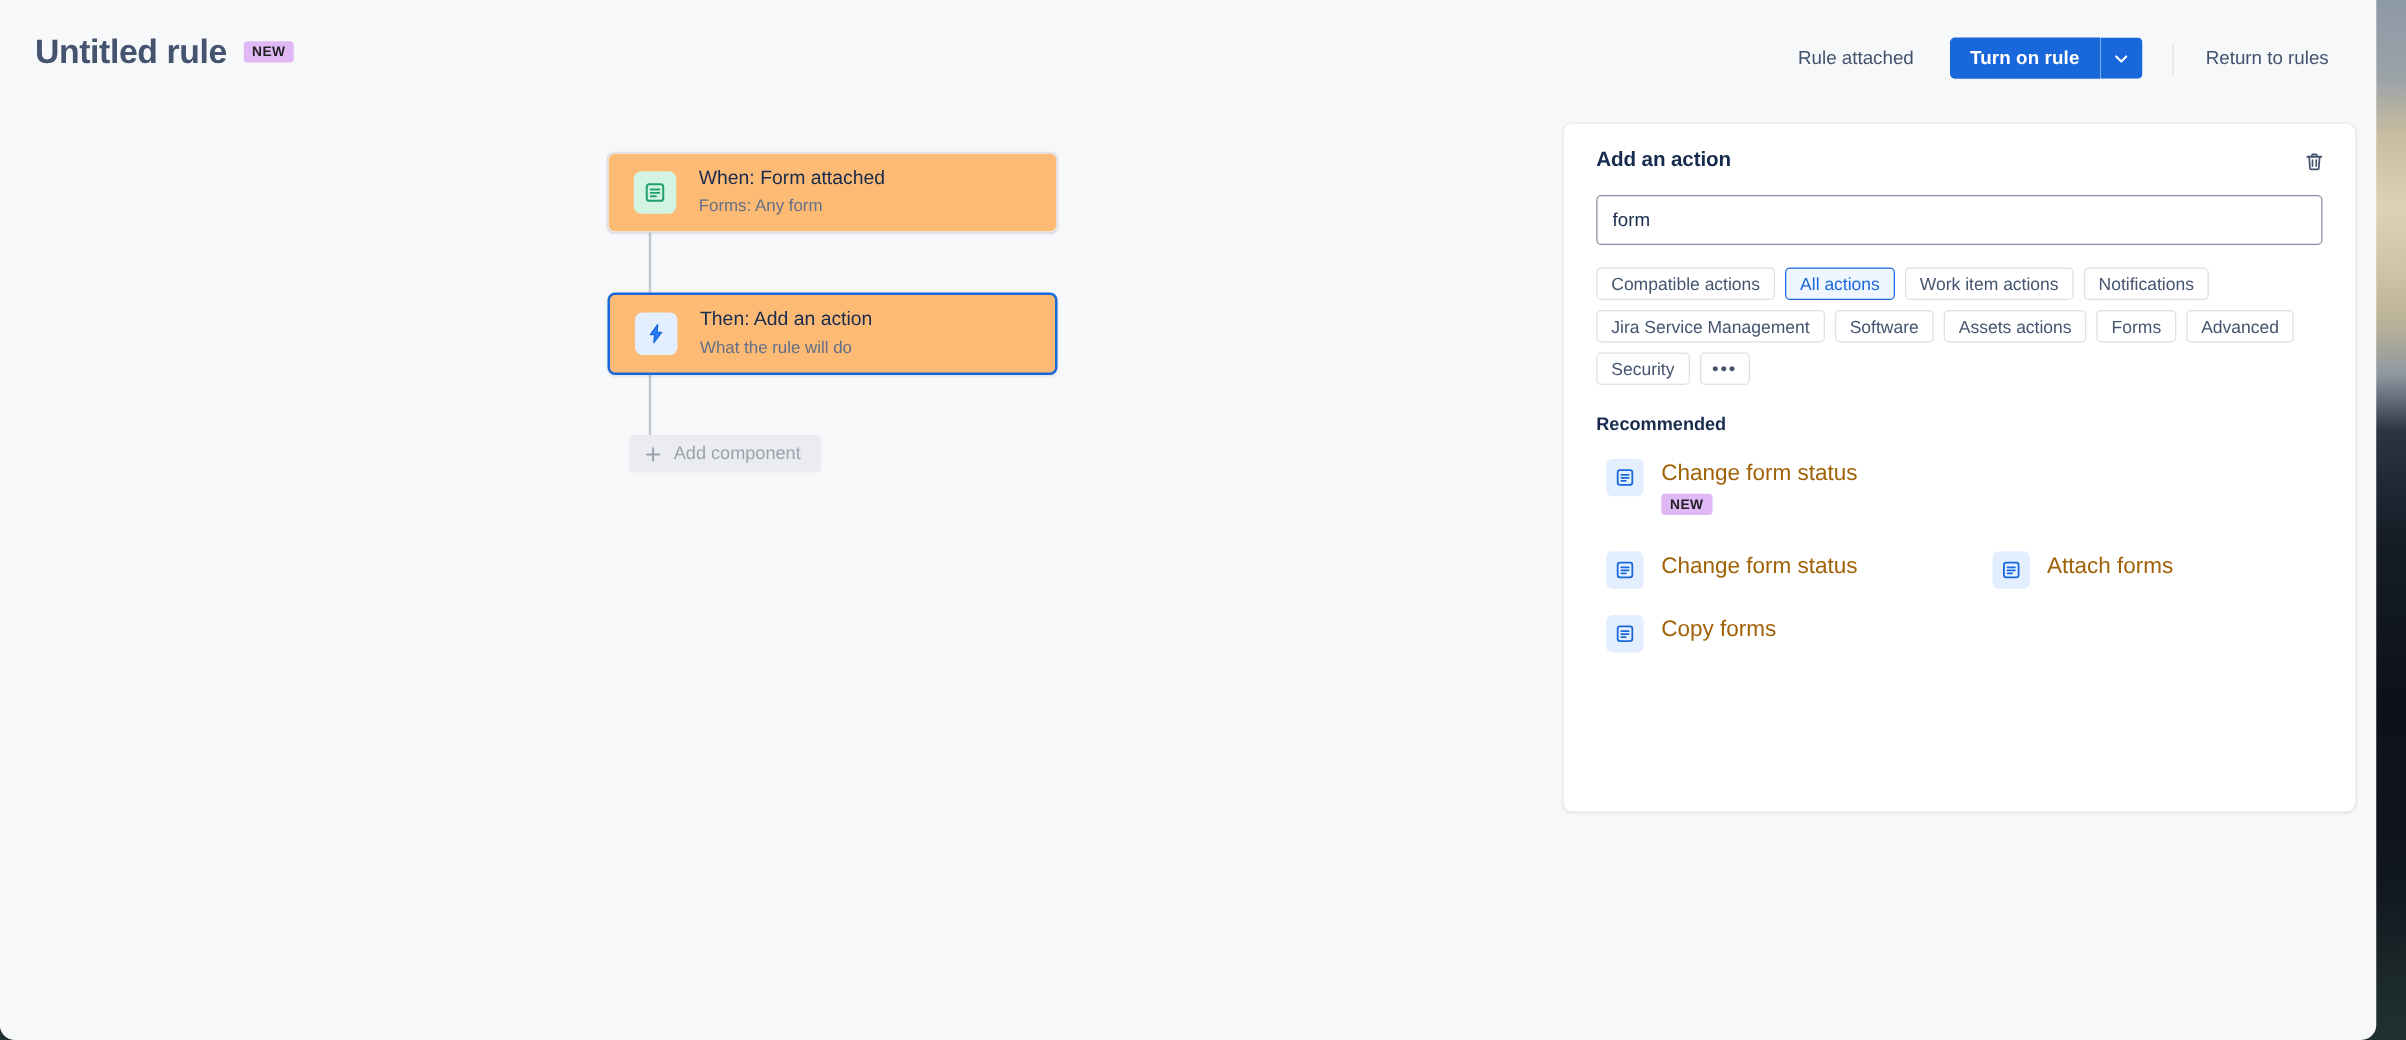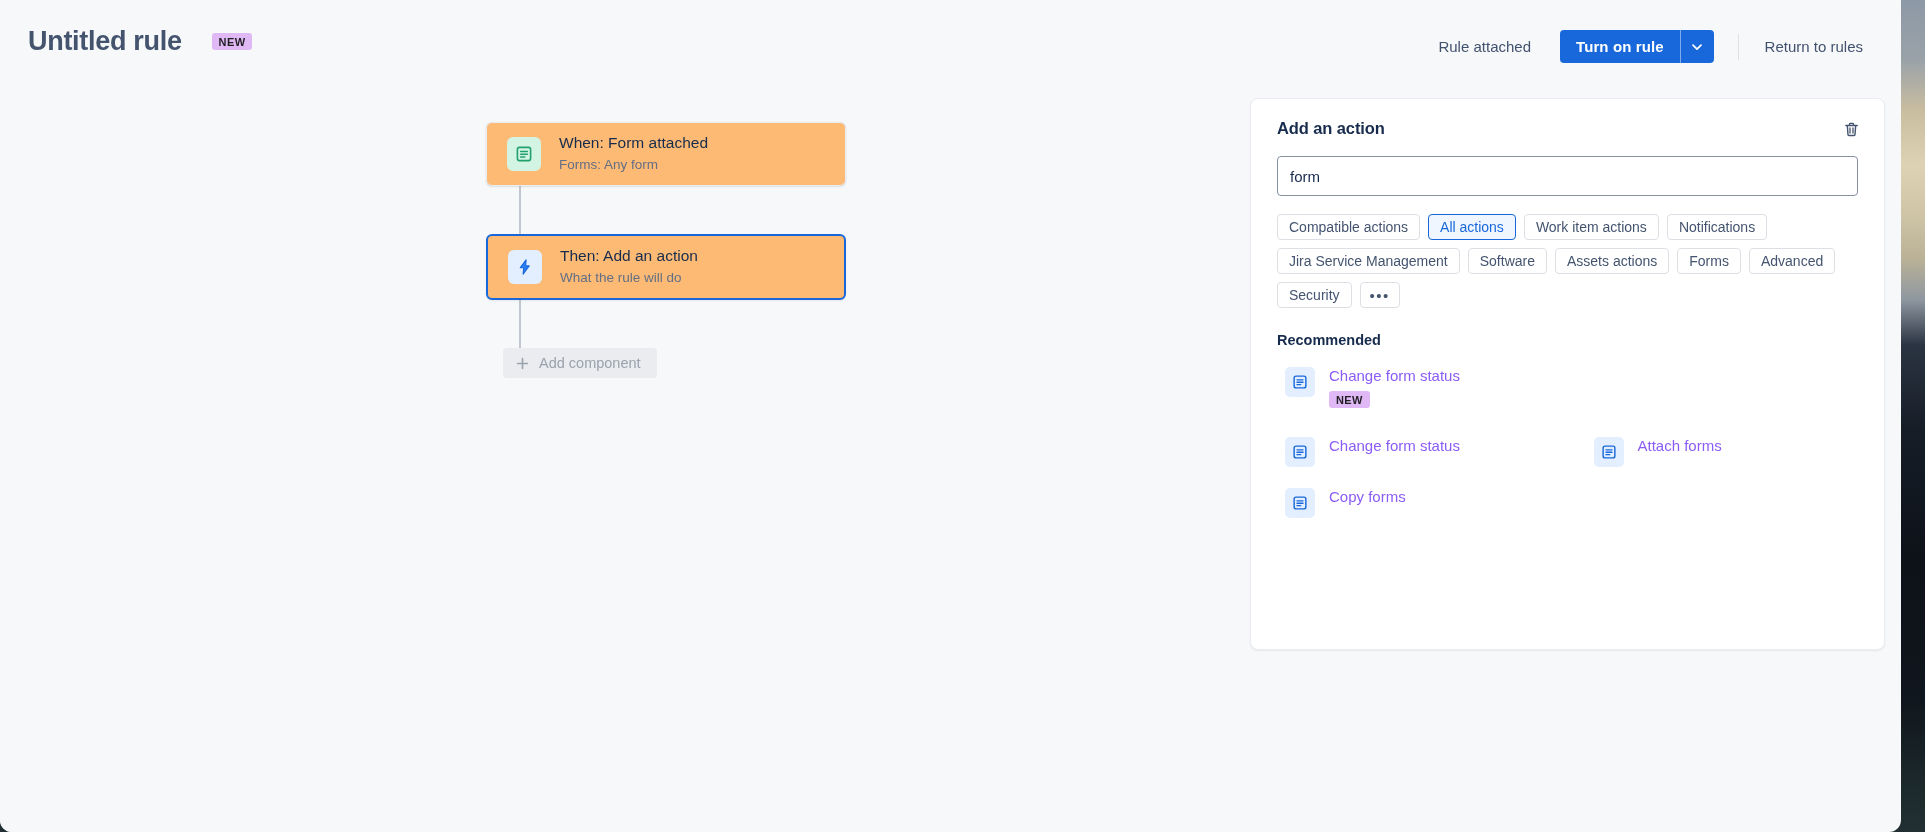--- a/index.html
+++ b/index.html
@@ -45,7 +45,7 @@
   }
   #page-title-wrap {
     position: absolute; left: 28px; top: 28px;
-    display: flex; align-items: center; gap: 30px;
+    display: flex; align-items: center; gap: 13px;
   }
   #page-title {
     font-size: 27px; font-weight: 700; color: #44546f;

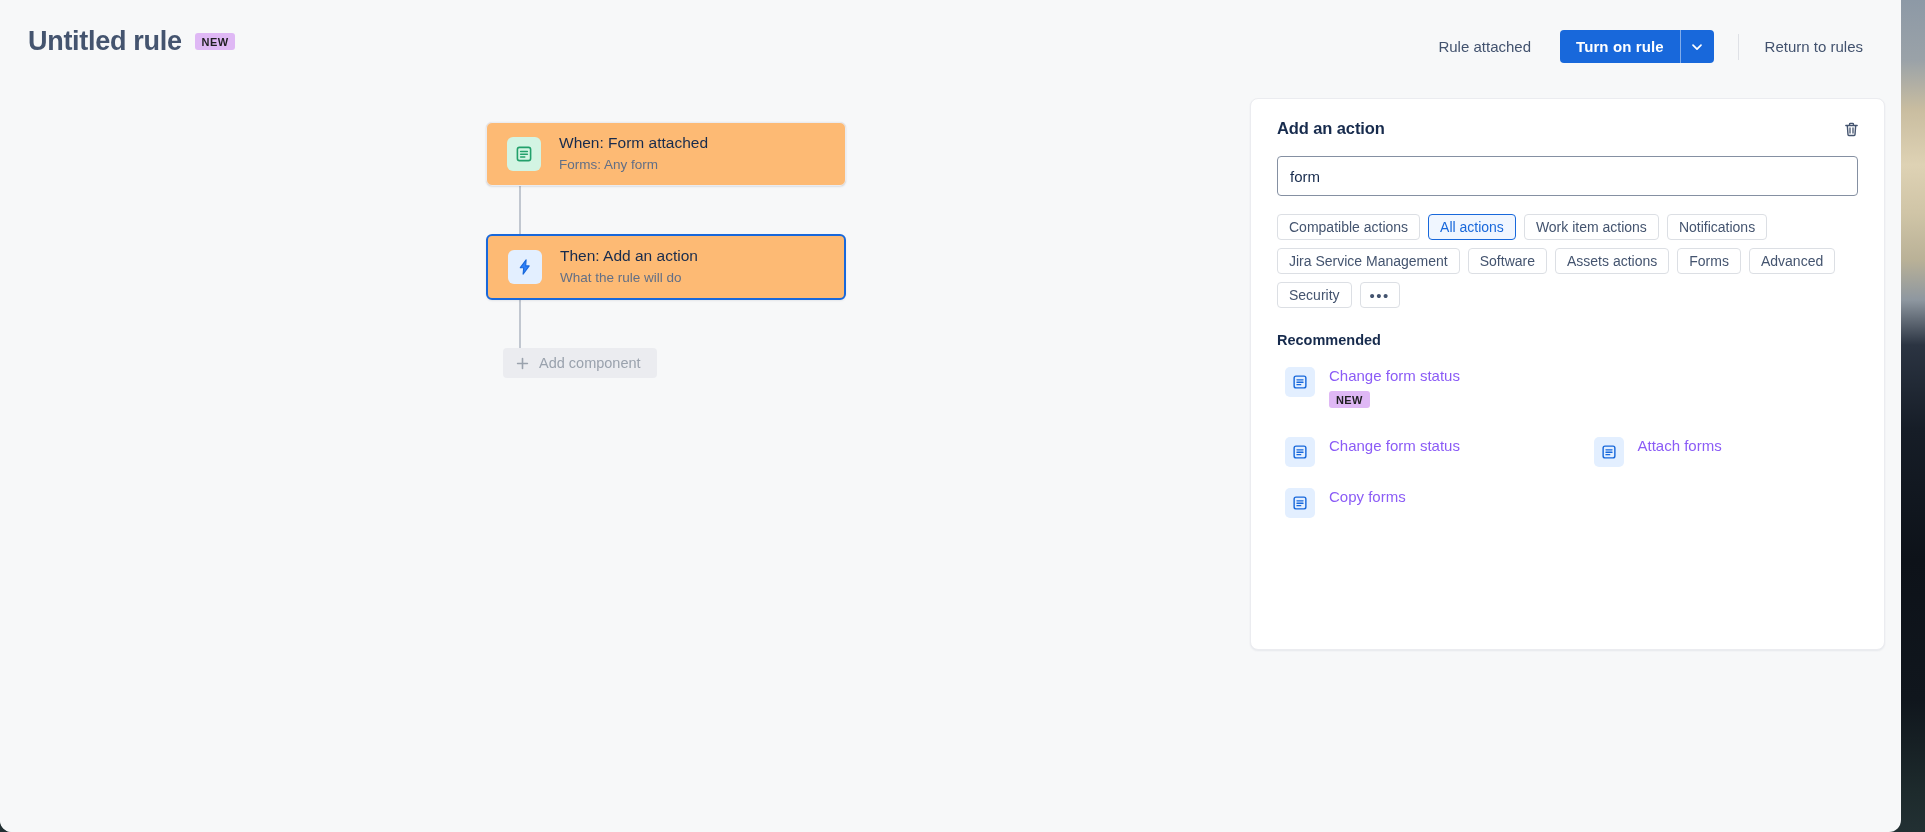--- a/index.html
+++ b/index.html
@@ -241,7 +241,7 @@
     flex: 0 0 30px; margin-top: 1px;
   }
   .comp-label {
-    font-size: 15px; color: #8b5cf6; line-height: 1.35;
+    font-size: 18px; color: #a16207; line-height: 1.35;
   }
   .comp-badge-row { margin-top: 4px; }
 

